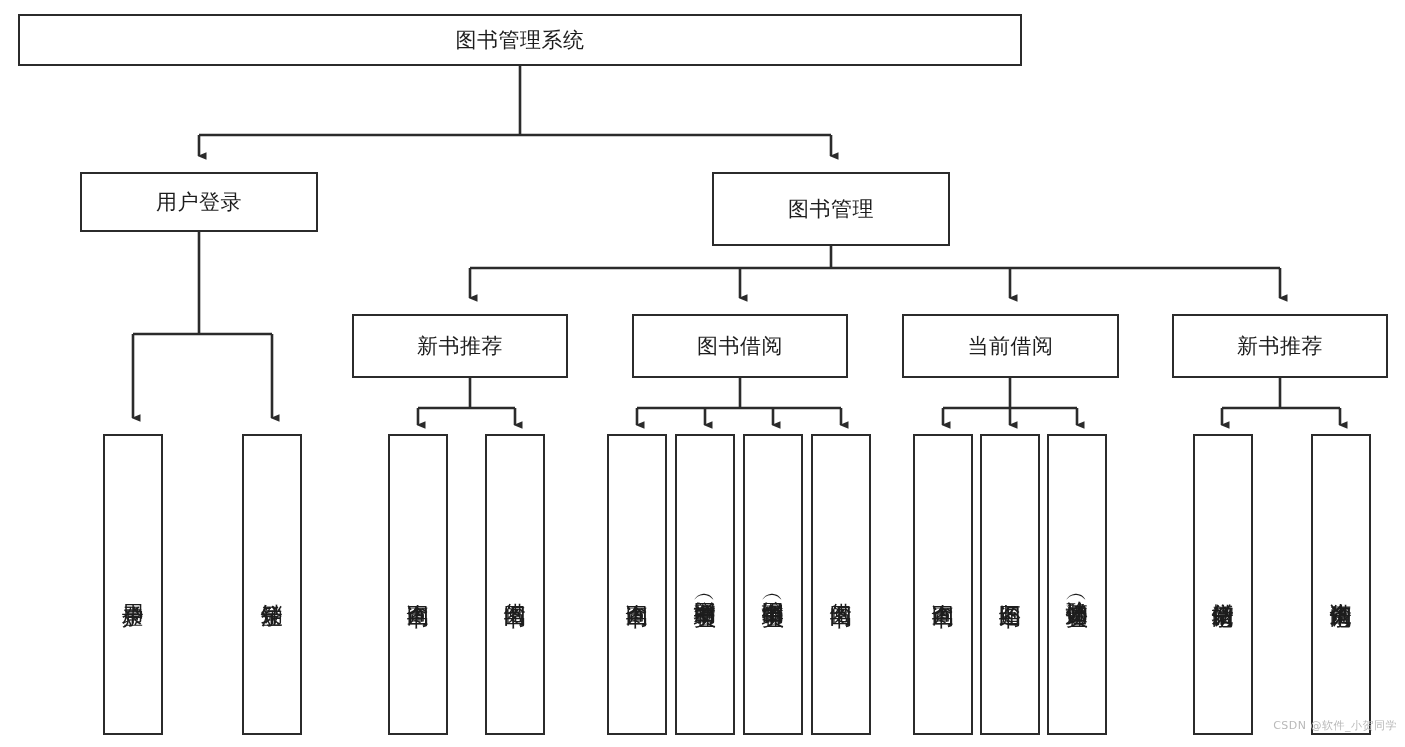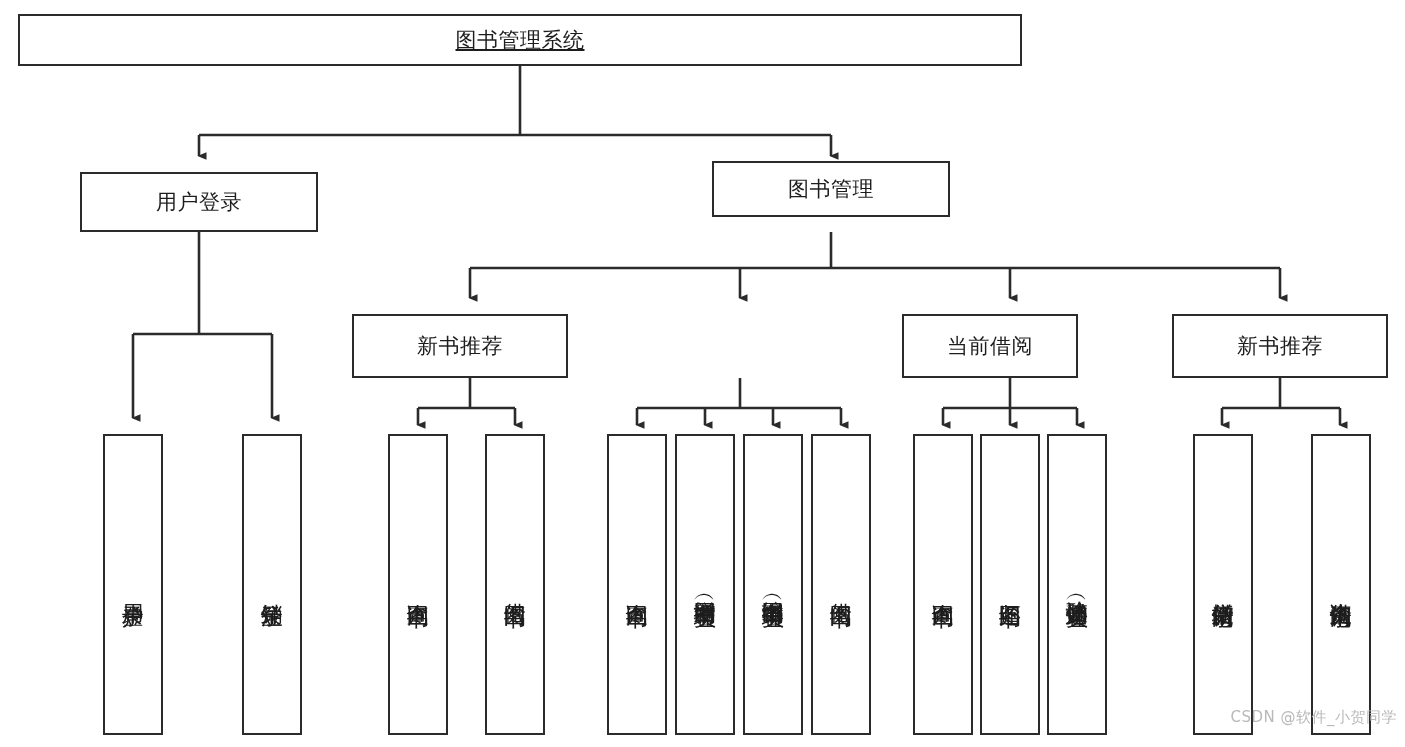--- a/index.html
+++ b/index.html
@@ -128,7 +128,7 @@
     </g>
   </svg>
 
-  <div class="node root horizontal" style="left:18px; top:14px; width:1004px; height:52px;text-decoration:underline;">
+  <div class="node root horizontal" style="left:18px; top:14px; width:1004px; height:52px;">
     <span class="node-label">图书管理系统</span>
   </div>
 

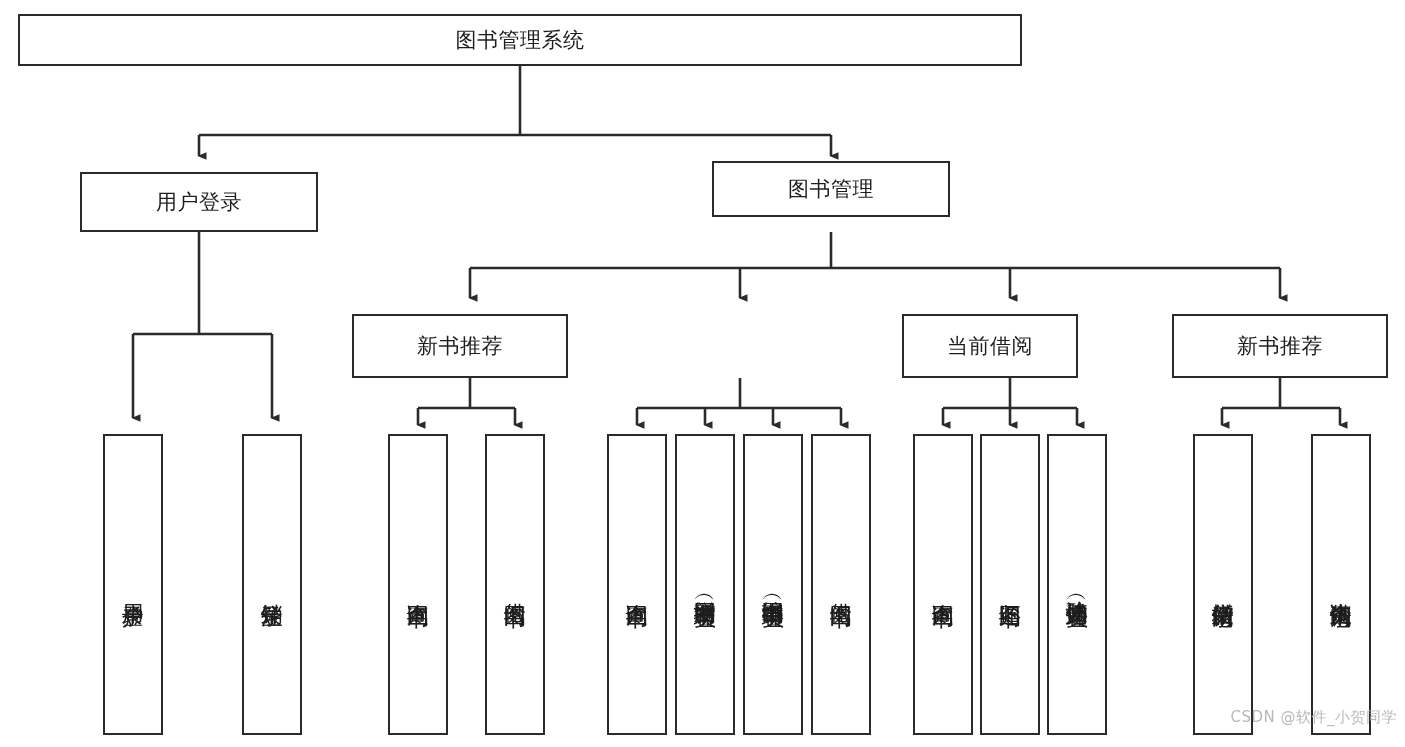--- a/index.html
+++ b/index.html
@@ -135,7 +135,7 @@
   <div class="node horizontal" style="left:80px; top:172px; width:238px; height:60px;">
     <span class="node-label">用户登录</span>
   </div>
-  <div class="node horizontal" style="left:712px; top:161px; width:238px; height:56px;">
+  <div class="node horizontal" style="left:712px; top:172px; width:238px; height:74px;">
     <span class="node-label">图书管理</span>
   </div>
 

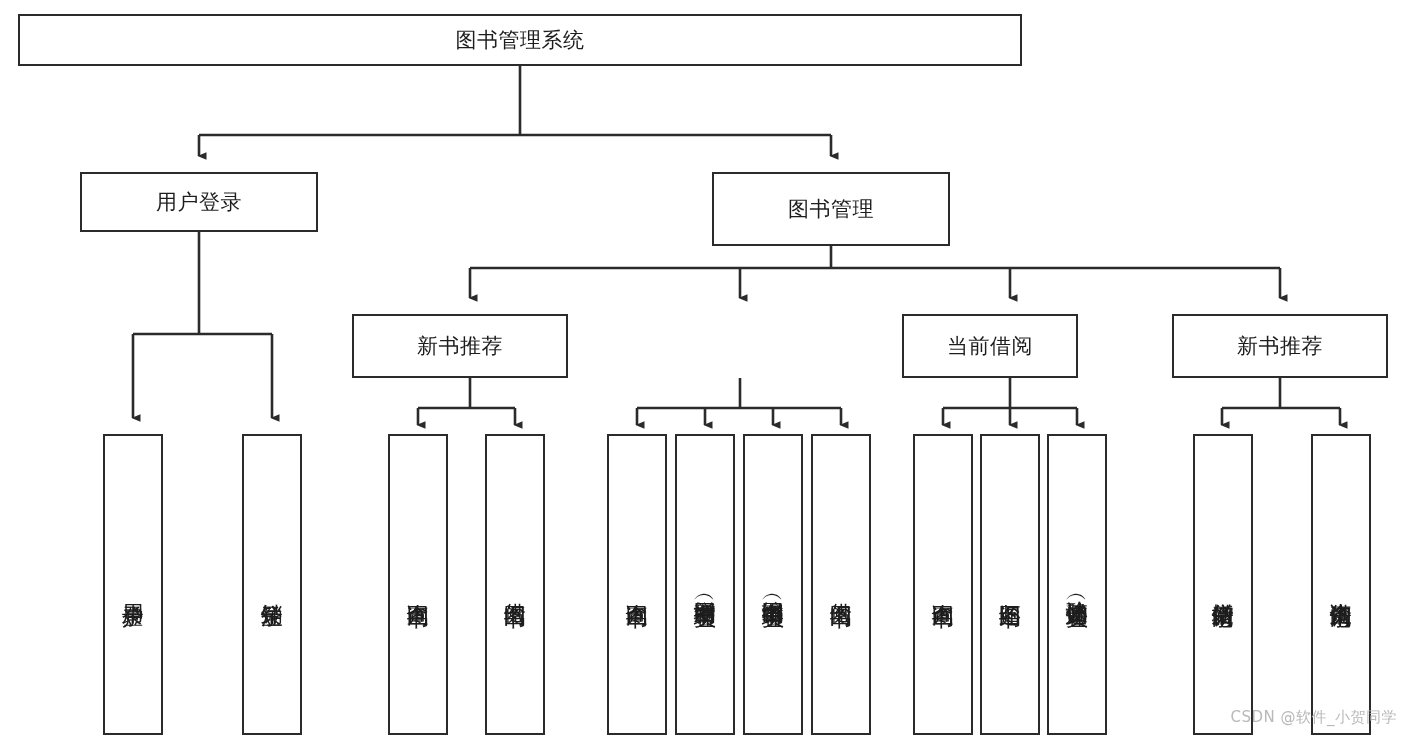--- a/index.html
+++ b/index.html
@@ -142,6 +142,9 @@
   <div class="node horizontal" style="left:352px; top:314px; width:216px; height:64px;">
     <span class="node-label">新书推荐</span>
   </div>
+  <div class="node horizontal" style="left:632px; top:314px; width:216px; height:64px;">
+    <span class="node-label">图书借阅</span>
+  </div>
   <div class="node horizontal" style="left:902px; top:314px; width:176px; height:64px;">
     <span class="node-label">当前借阅</span>
   </div>

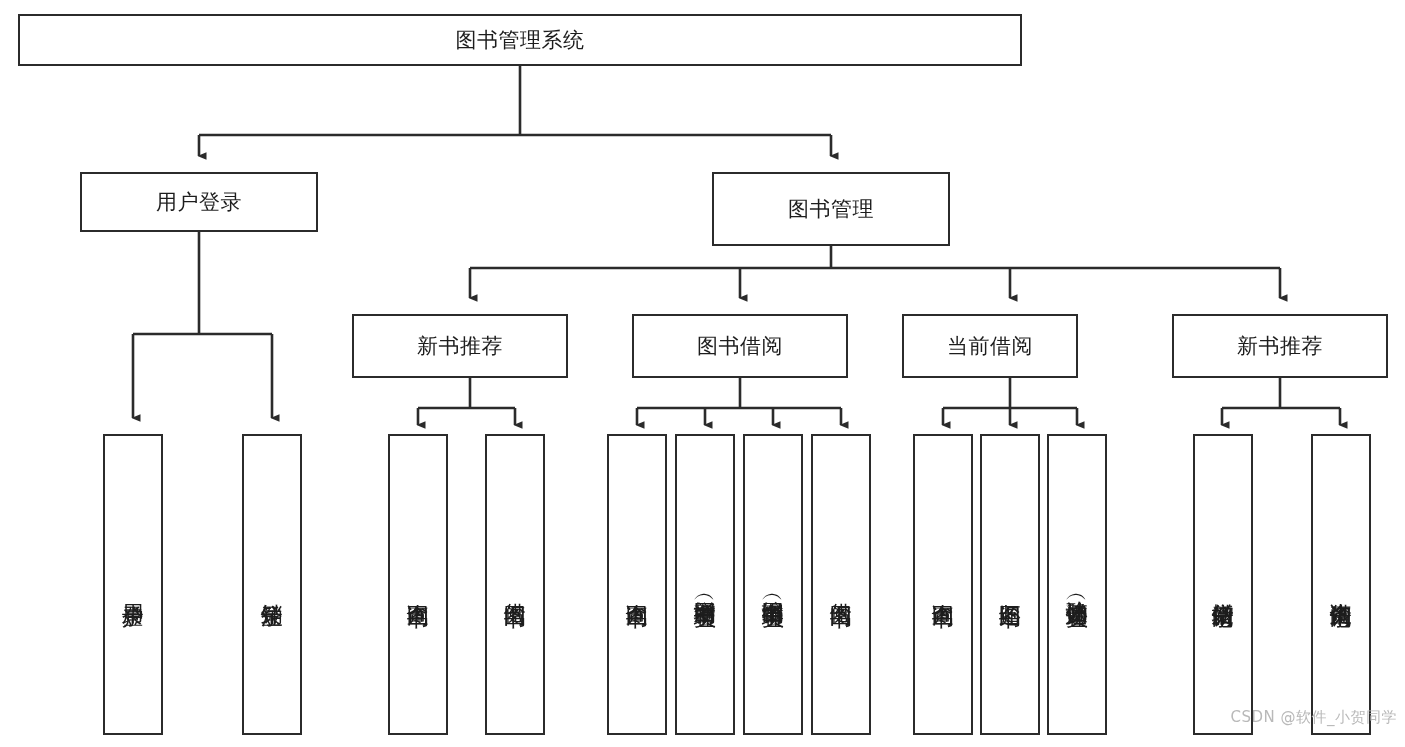--- a/index.html
+++ b/index.html
@@ -145,7 +145,7 @@
   <div class="node horizontal" style="left:632px; top:314px; width:216px; height:64px;">
     <span class="node-label">图书借阅</span>
   </div>
-  <div class="node horizontal" style="left:902px; top:314px; width:176px; height:64px;">
+  <div class="node horizontal" style="left:902px; top:314px; width:217px; height:64px;">
     <span class="node-label">当前借阅</span>
   </div>
   <div class="node horizontal" style="left:1172px; top:314px; width:216px; height:64px;">

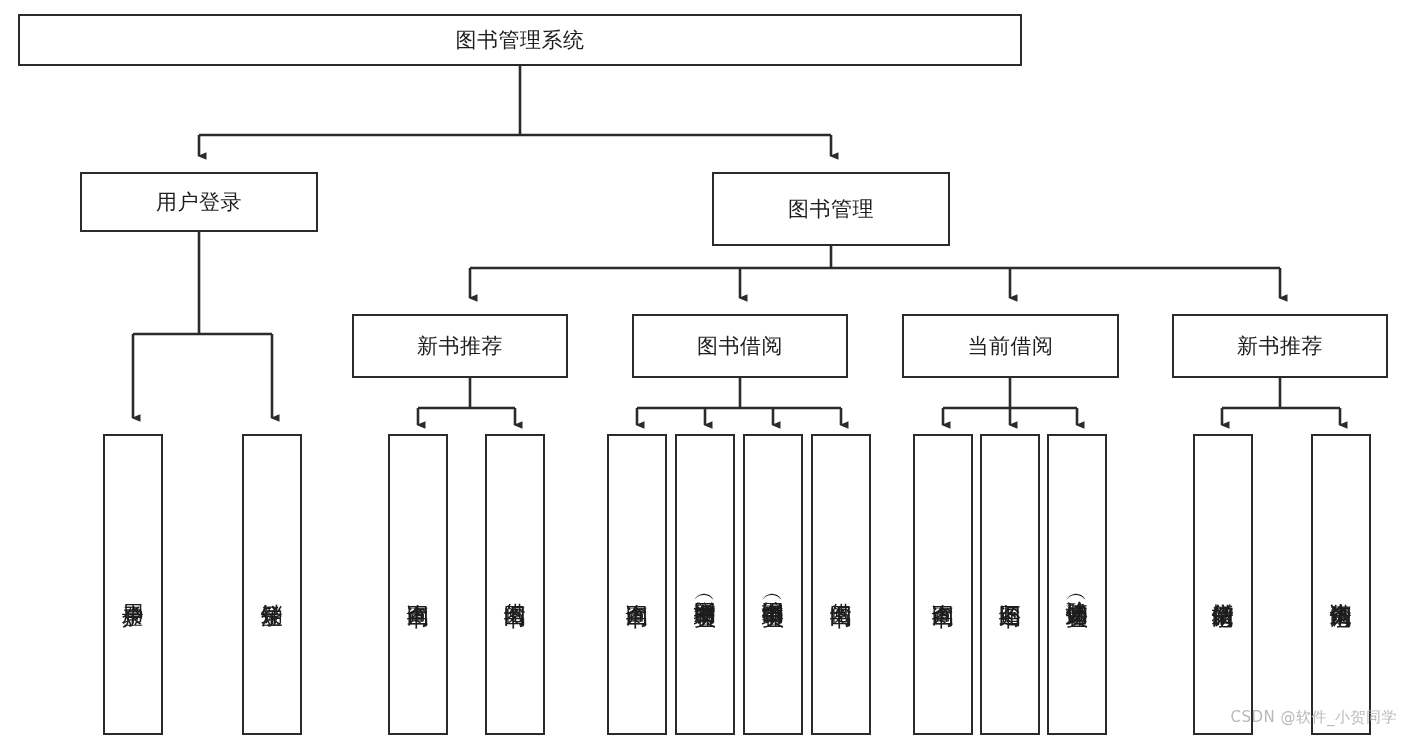--- a/index.html
+++ b/index.html
@@ -65,8 +65,8 @@
   #watermark {
     position: absolute;
     right: 8px;
-    bottom: 20px;
-    font-size: 15px;
+    bottom: 14px;
+    font-size: 11px;
     color: #b9b9b9;
     letter-spacing: 0.5px;
     white-space: nowrap;

